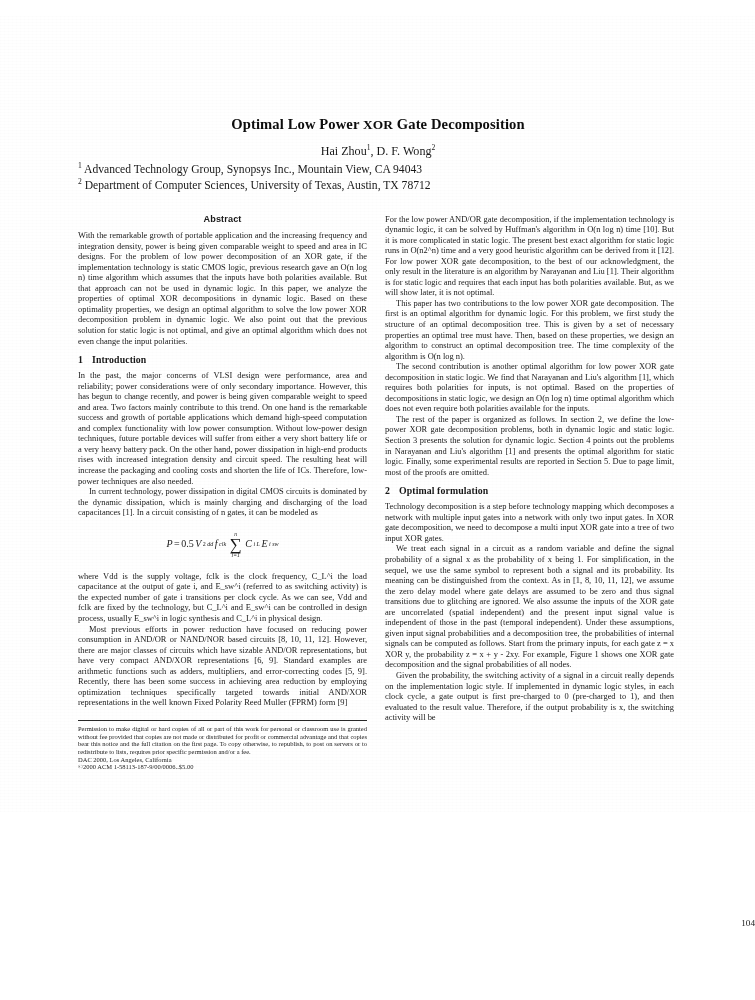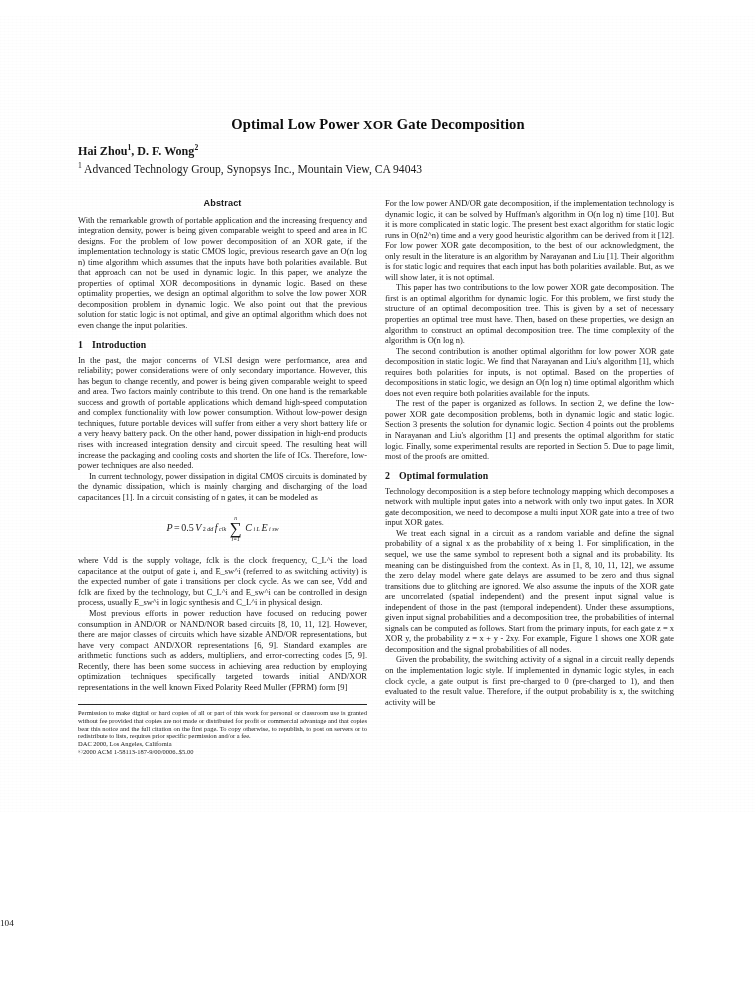--- a/index.html
+++ b/index.html
@@ -58,9 +58,9 @@
     font-weight: bold;
   }
   .authors {
+    text-align: center;
     font-size: 12.1px;
     margin: 0 0 4px 0;
-    font-weight: bold;
   }
   .affil {
     text-align: left;

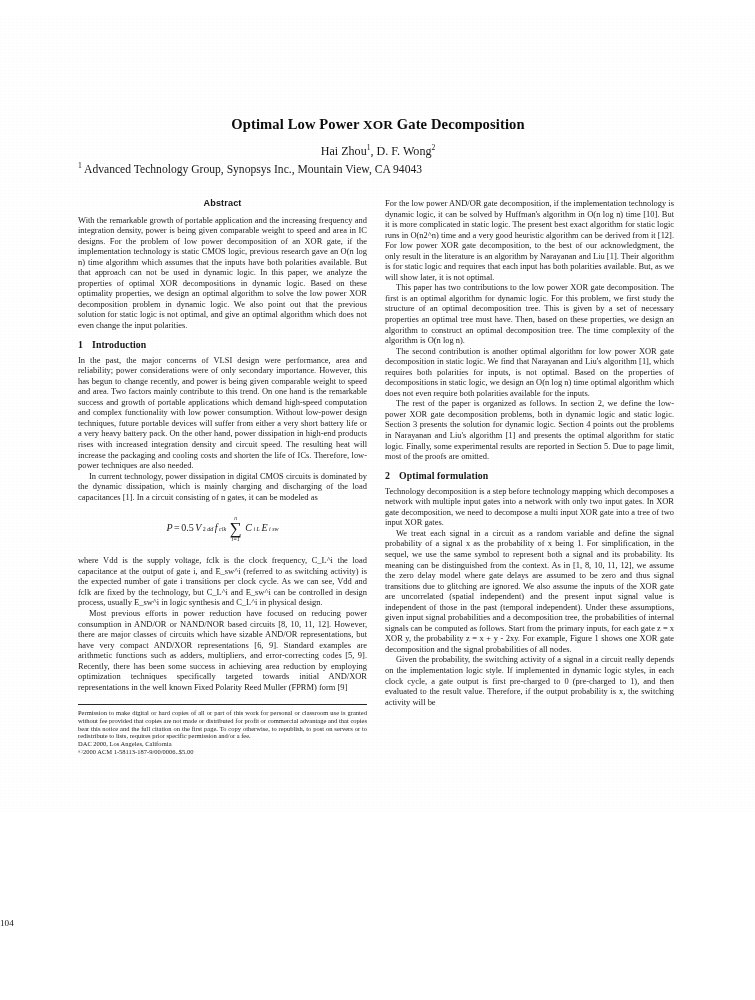--- a/index.html
+++ b/index.html
@@ -189,6 +189,7 @@
 
     <div class="affil"><sup>1</sup><span> Advanced Technology Group, Synopsys Inc., Mountain View, CA 94043</span></div>
 
+    <div class="affil"><sup>2</sup><span> Department of Computer Sciences, University of Texas, Austin, TX 78712</span></div>
 
     <div class="columns">
 

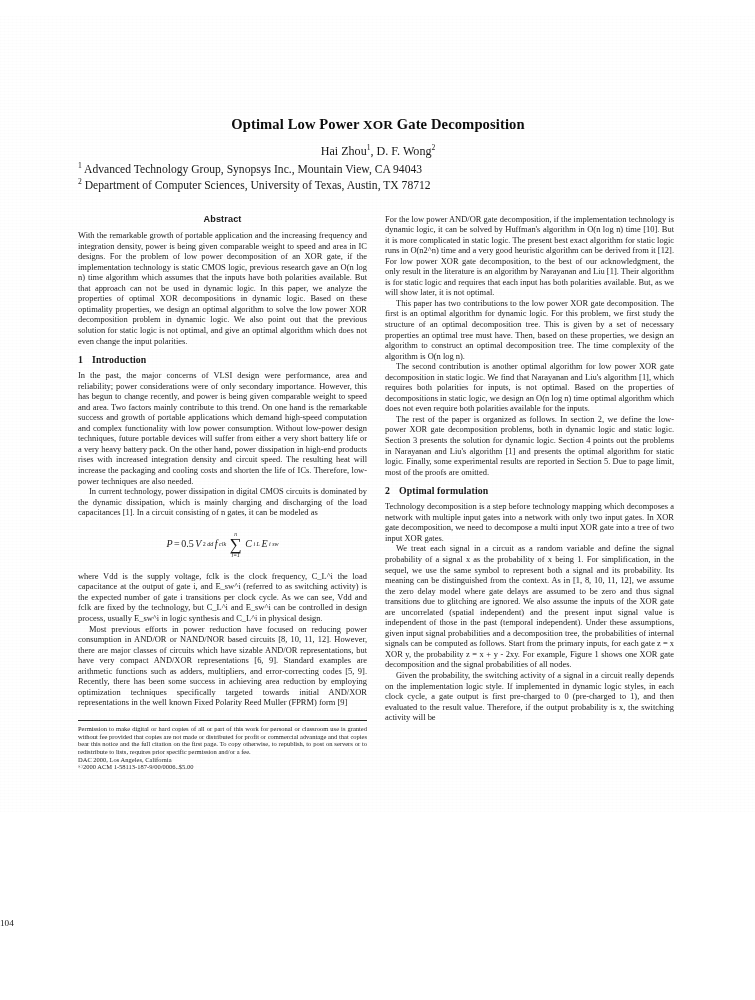--- a/index.html
+++ b/index.html
@@ -172,7 +172,7 @@
     left: 0;
     right: 0;
     top: 902px;
-    text-align: left;
+    text-align: right;
     font-size: 9.2px;
   }
 </style>

